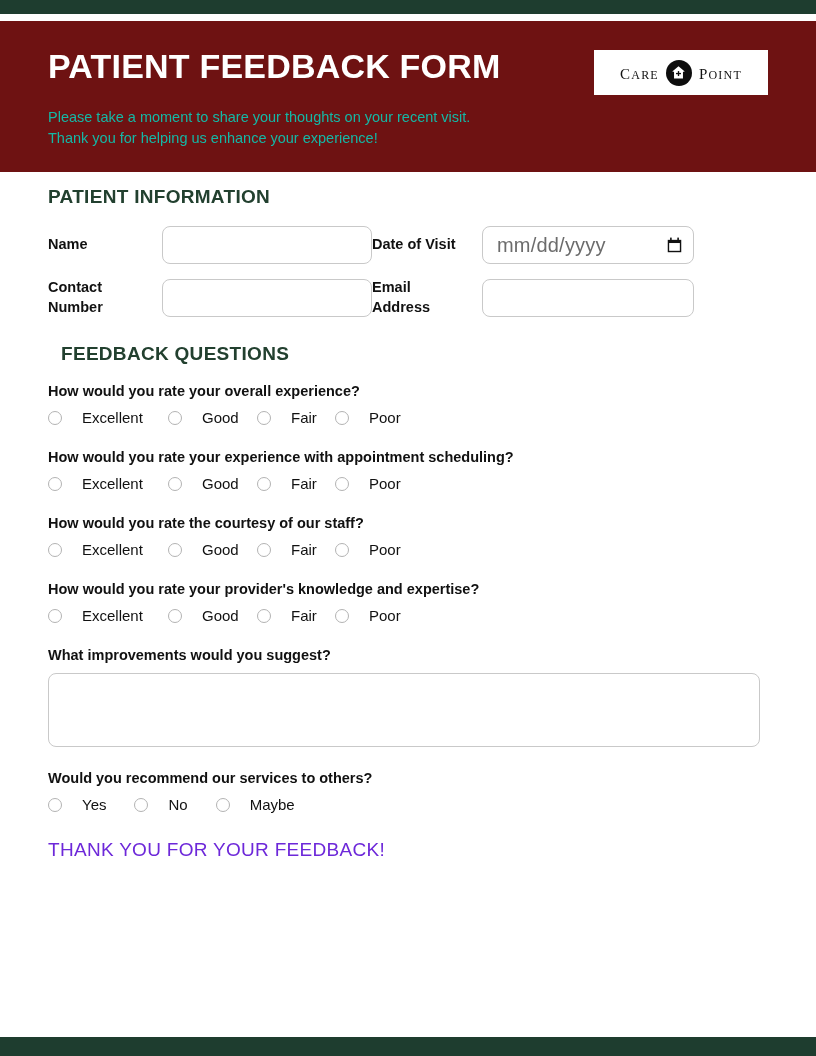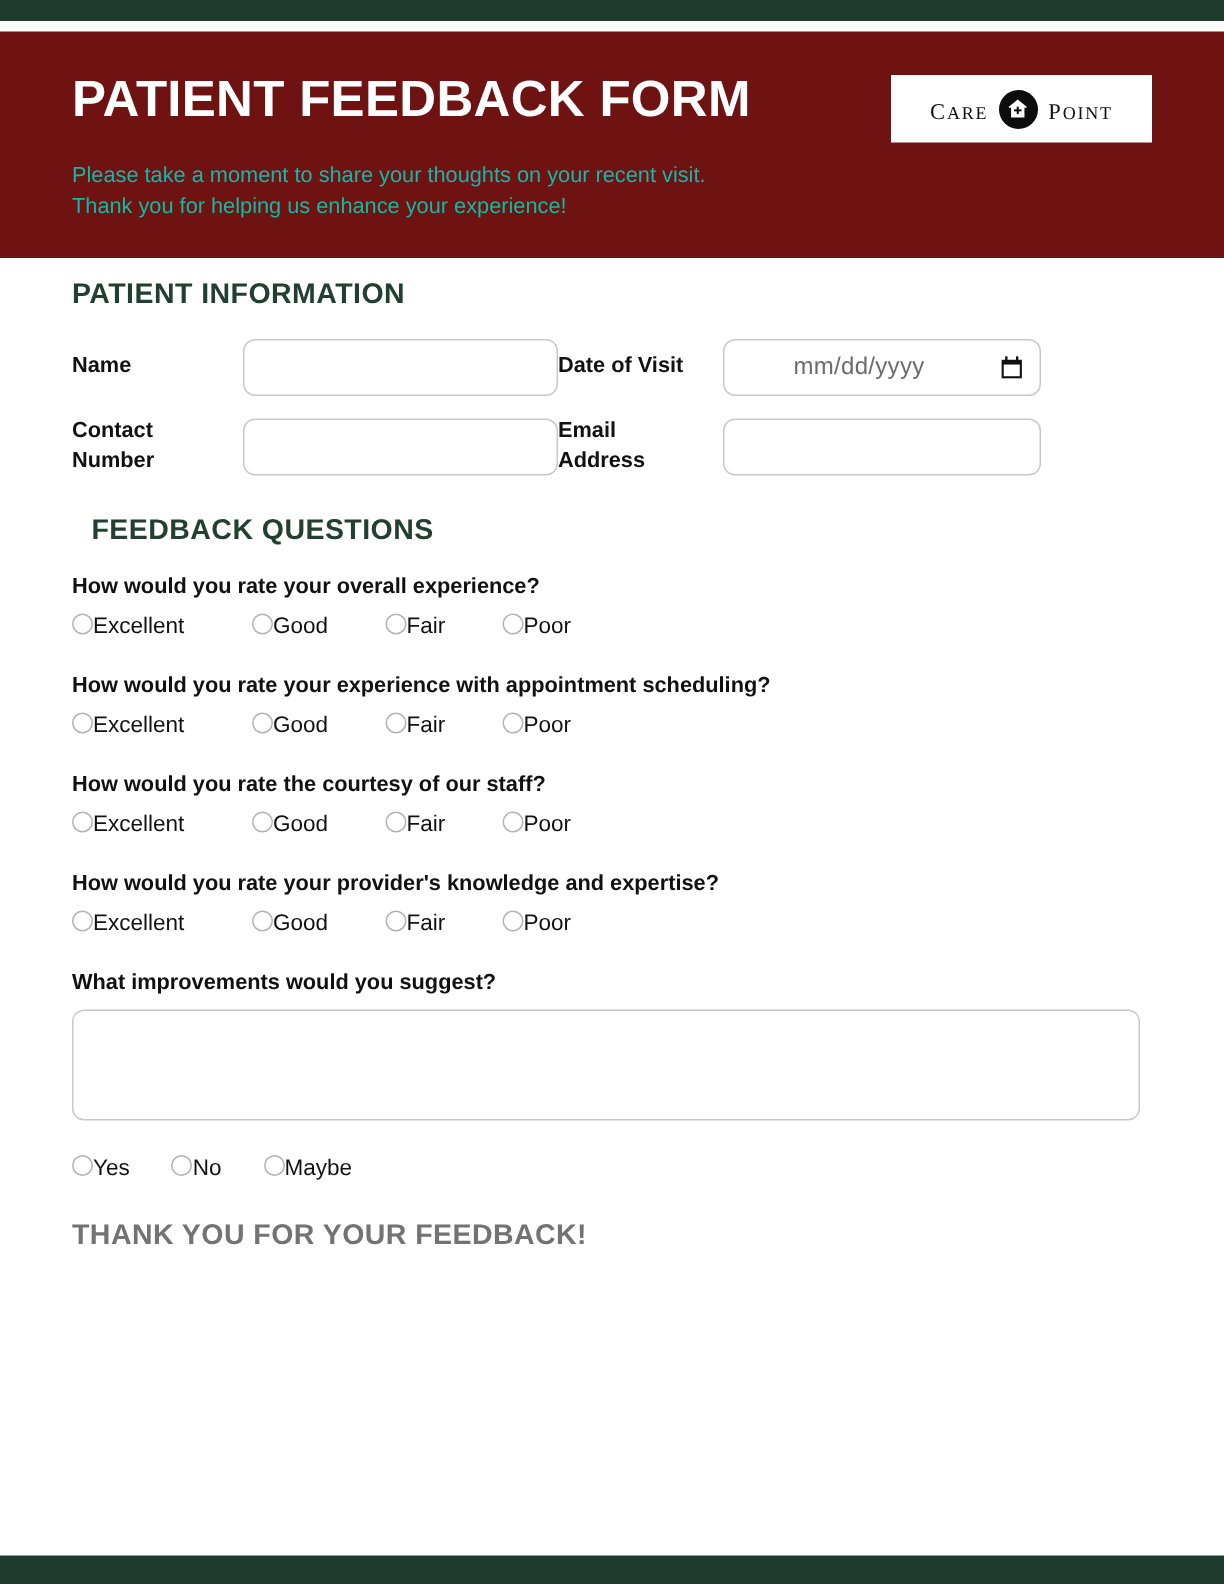--- a/index.html
+++ b/index.html
@@ -151,11 +151,10 @@
     padding: 0 11px 0 14px;
   }
   .date-placeholder {
-    font-size: 16px;
+    font-size: 20px;
     color: #6c6c6c;
     letter-spacing: 0.2px;
     font-family: "Liberation Sans", sans-serif;
-    margin-left: 32px;
   }
   .cal-icon { width: 15px; height: 16px; display:block; }
 

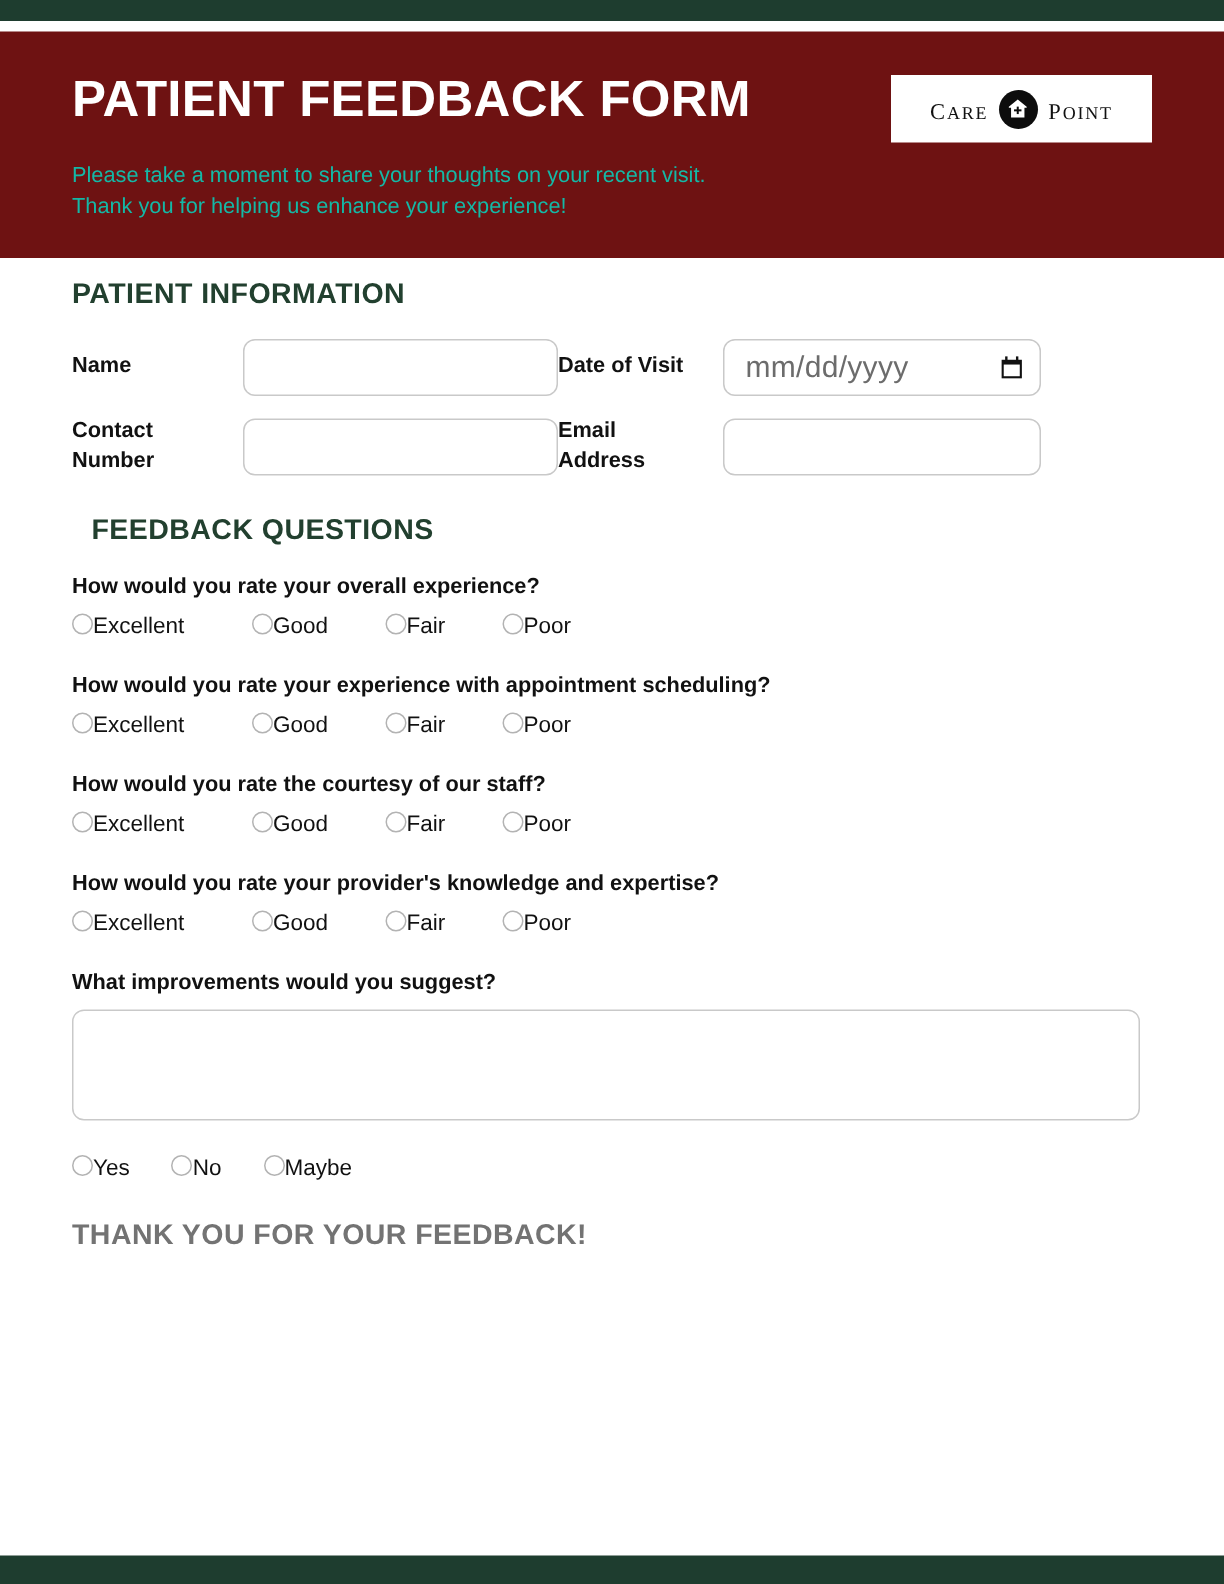--- a/index.html
+++ b/index.html
@@ -173,8 +173,8 @@
   }
   .option {
     display: flex;
-    align-items: flex-start;
-    gap: 0;
+    align-items: center;
+    gap: 20px;
     margin-right: 22px;
   }
   .radio {

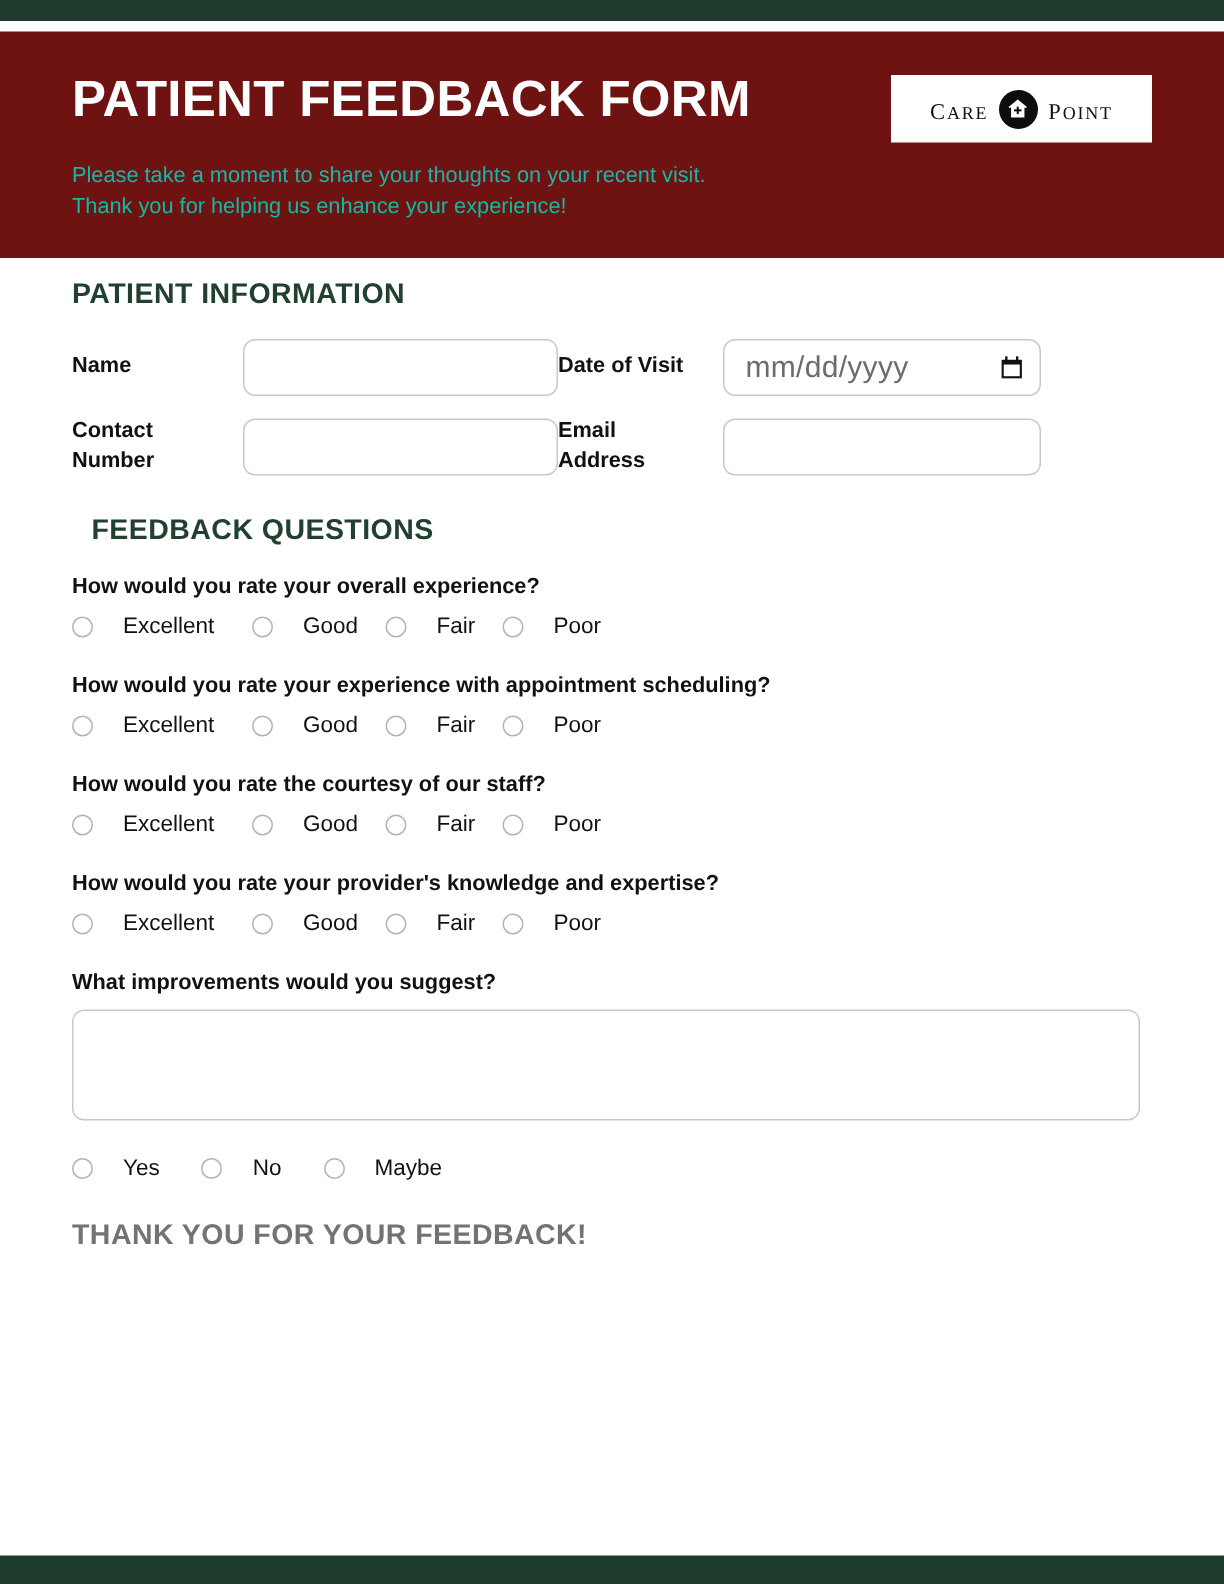--- a/index.html
+++ b/index.html
@@ -390,6 +390,7 @@
     </div>
 
     <div class="question-block">
+      <p class="question-text">Would you recommend our services to others?</p>
       <div class="options">
         <label class="option opt-yes">
           <span class="radio"></span>

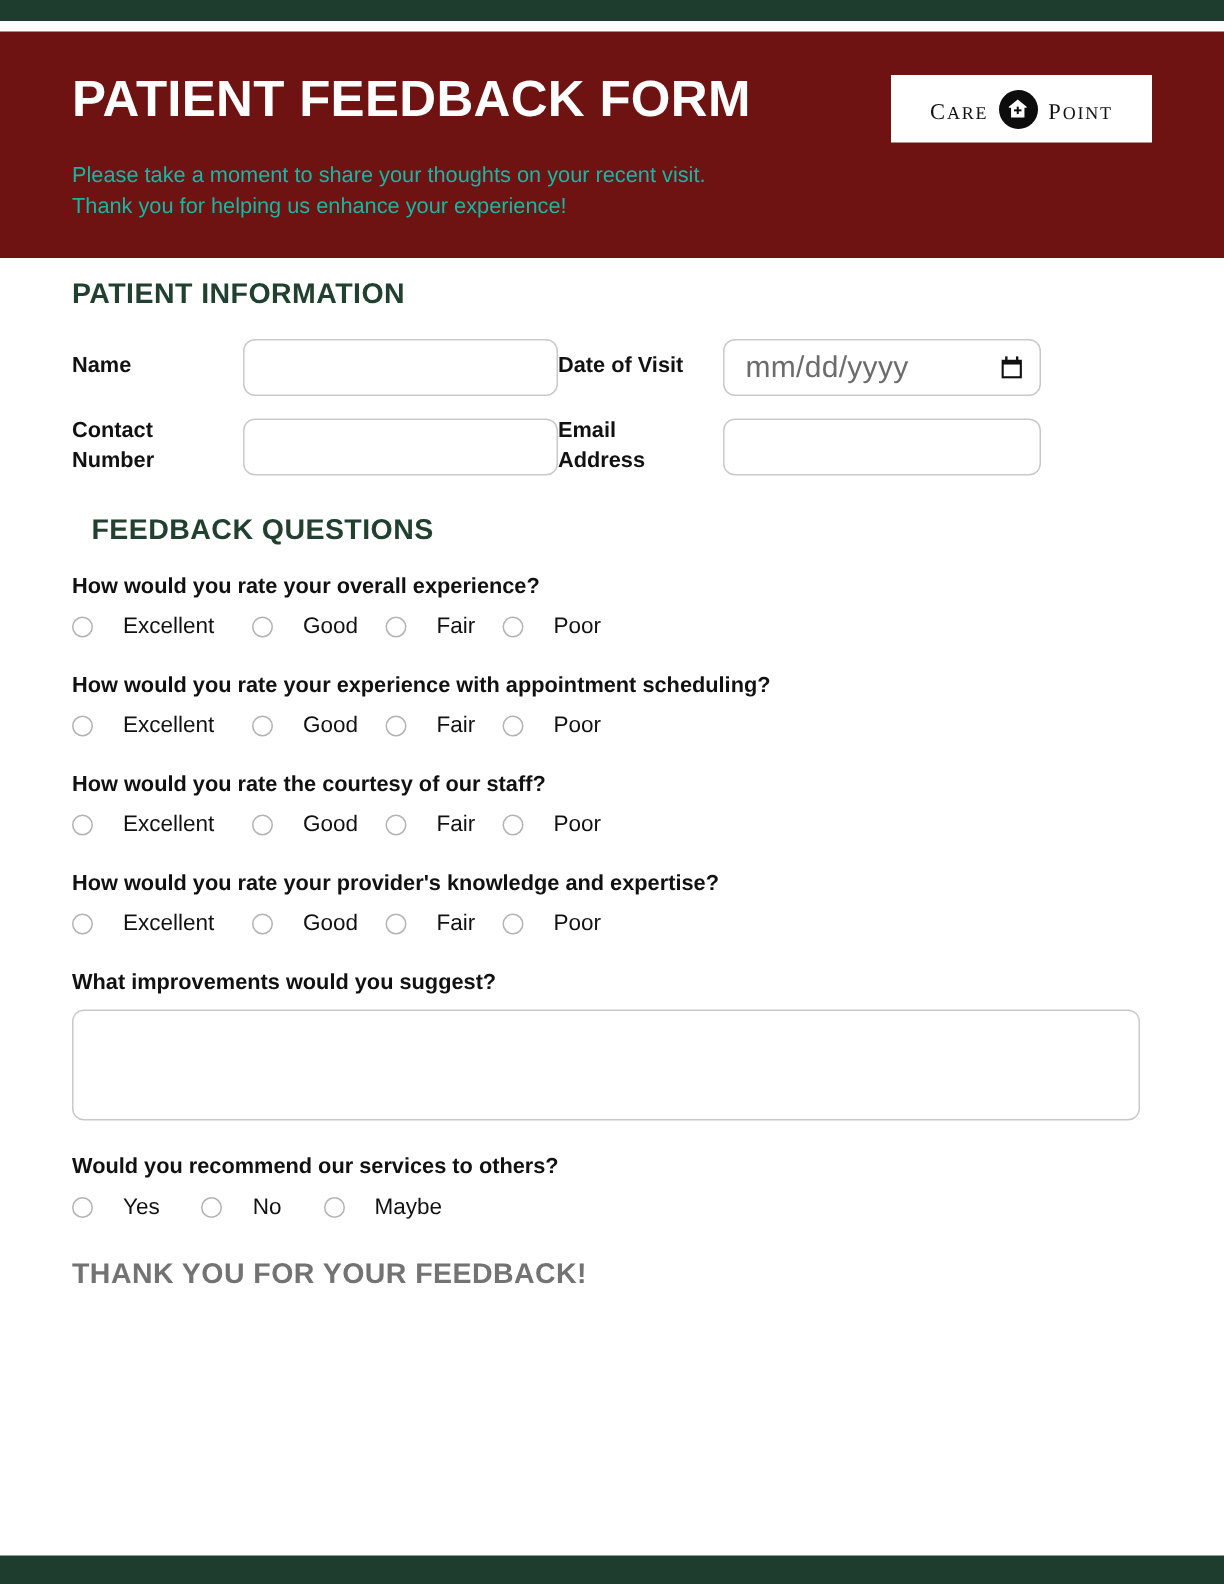--- a/index.html
+++ b/index.html
@@ -214,8 +214,8 @@
   
   .thanks {
     font-size: 19px;
-    font-weight: bold;
-    color: #737373;
+    font-weight: normal;
+    color: #6d28d9;
     letter-spacing: 0.3px;
     margin: 26px 0 0 0;
   }

